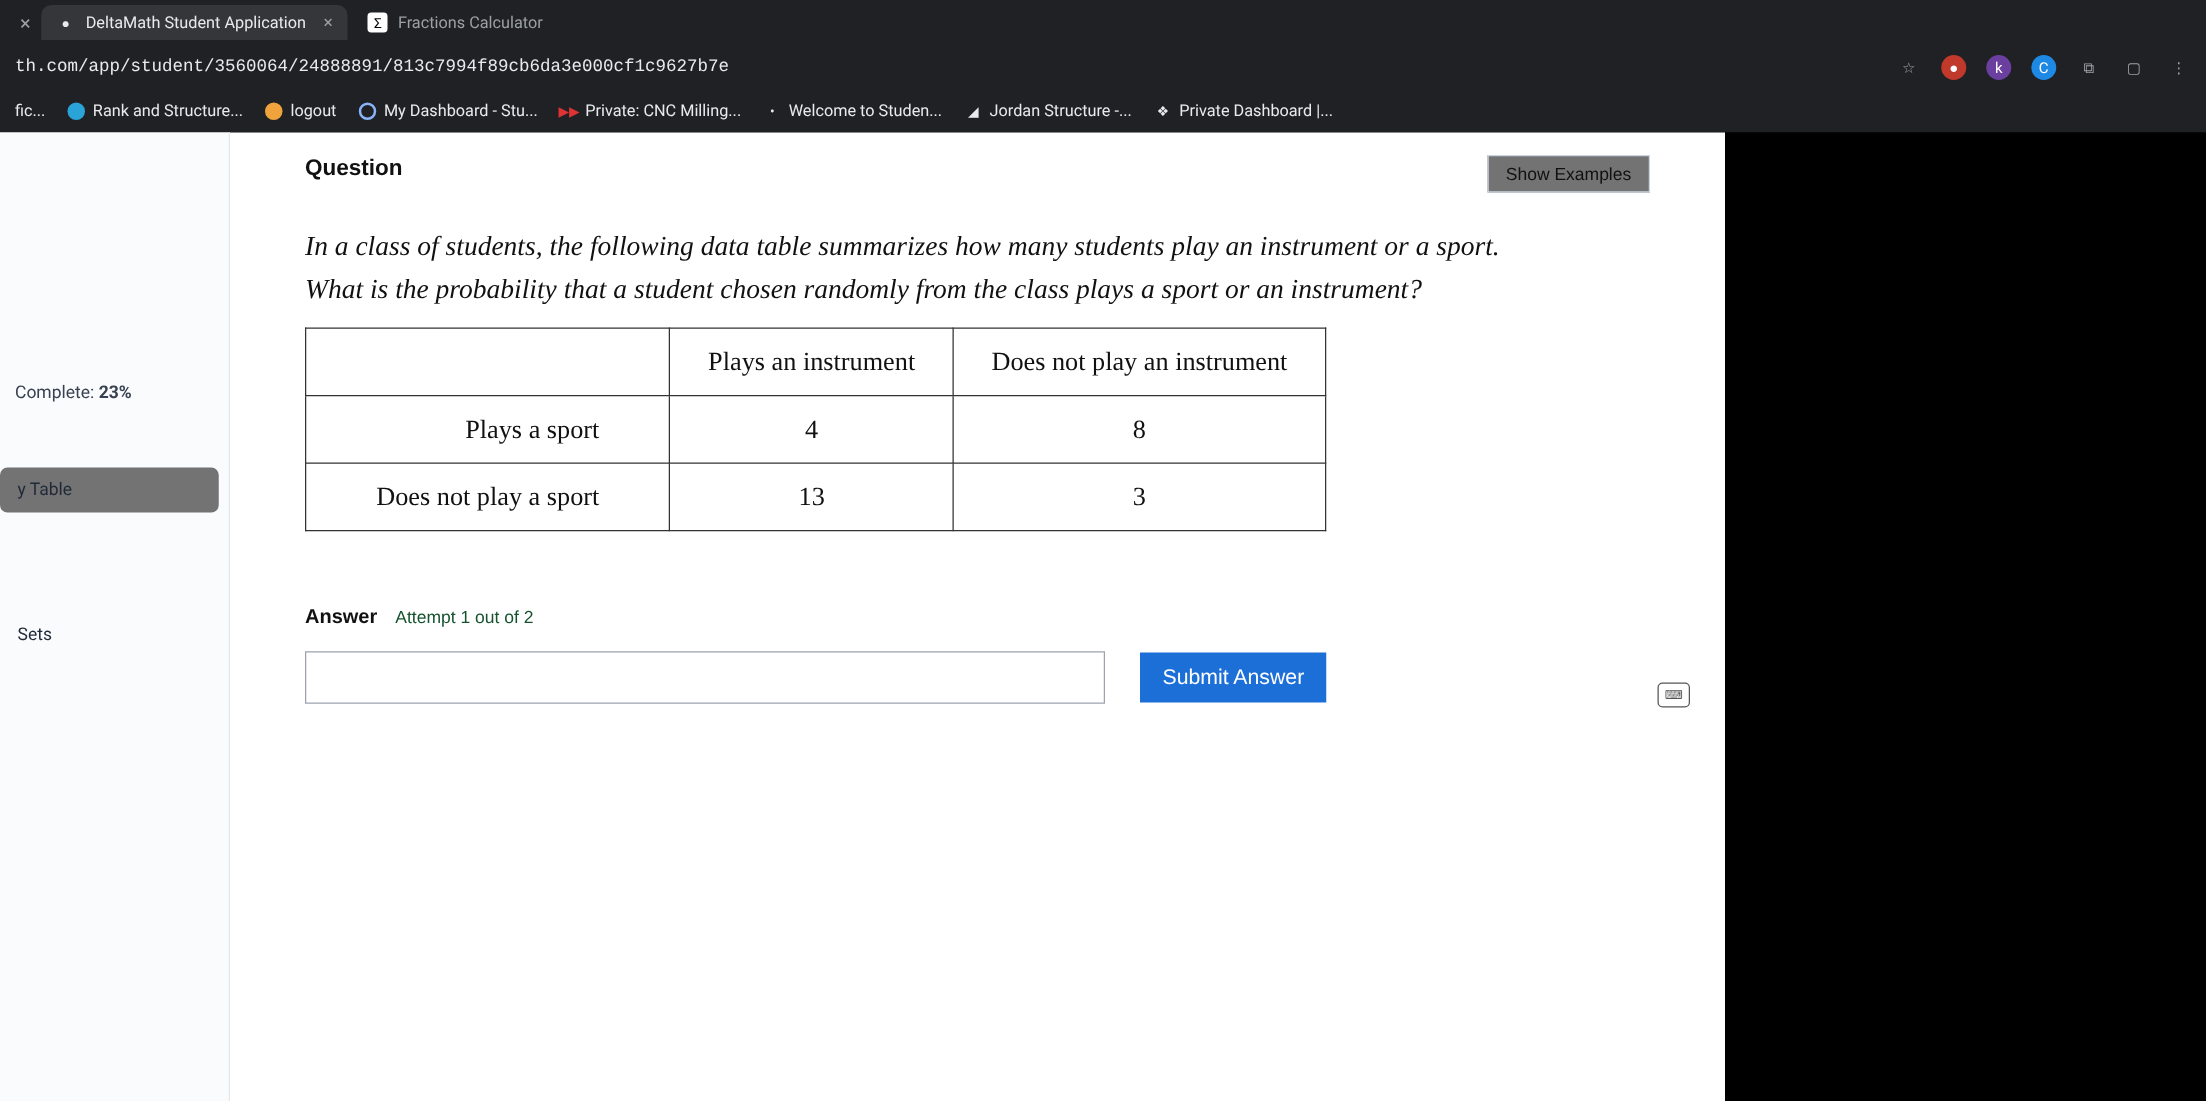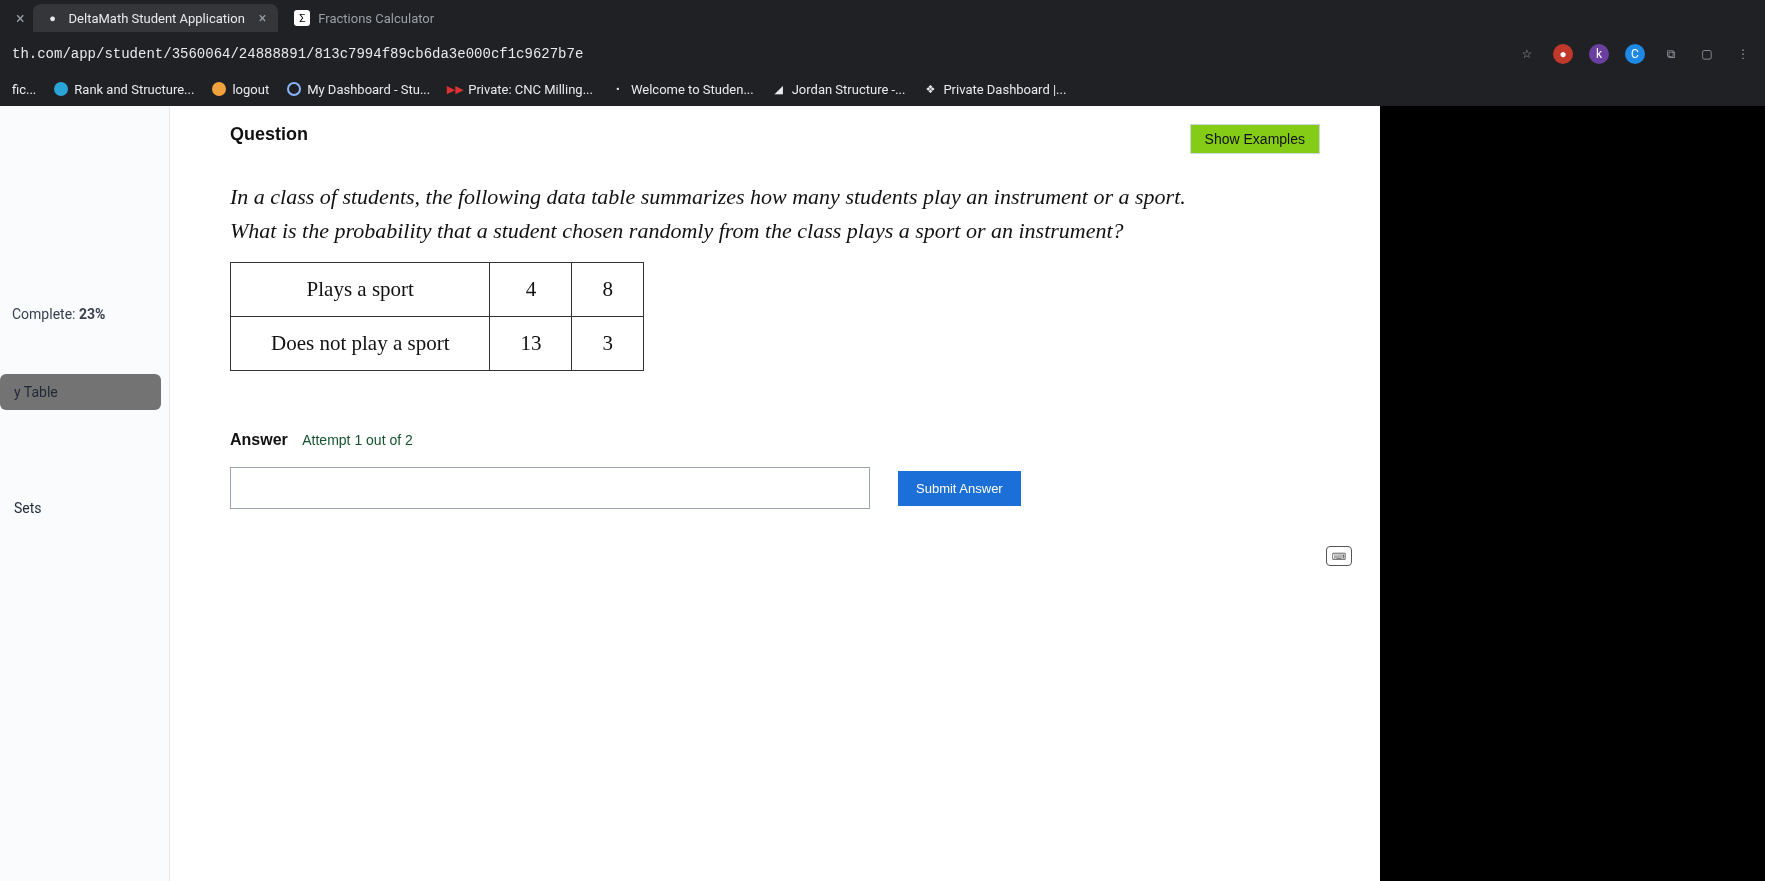--- a/index.html
+++ b/index.html
@@ -149,7 +149,7 @@
 .show-ex {
   font-family: -apple-system, "Segoe UI", sans-serif;
   border: 1px solid #cbd5e1;
-  background: #84cc16;
+  background: #737373;
   padding: 6px 14px;
   font-size: 14px;
   color: #111;

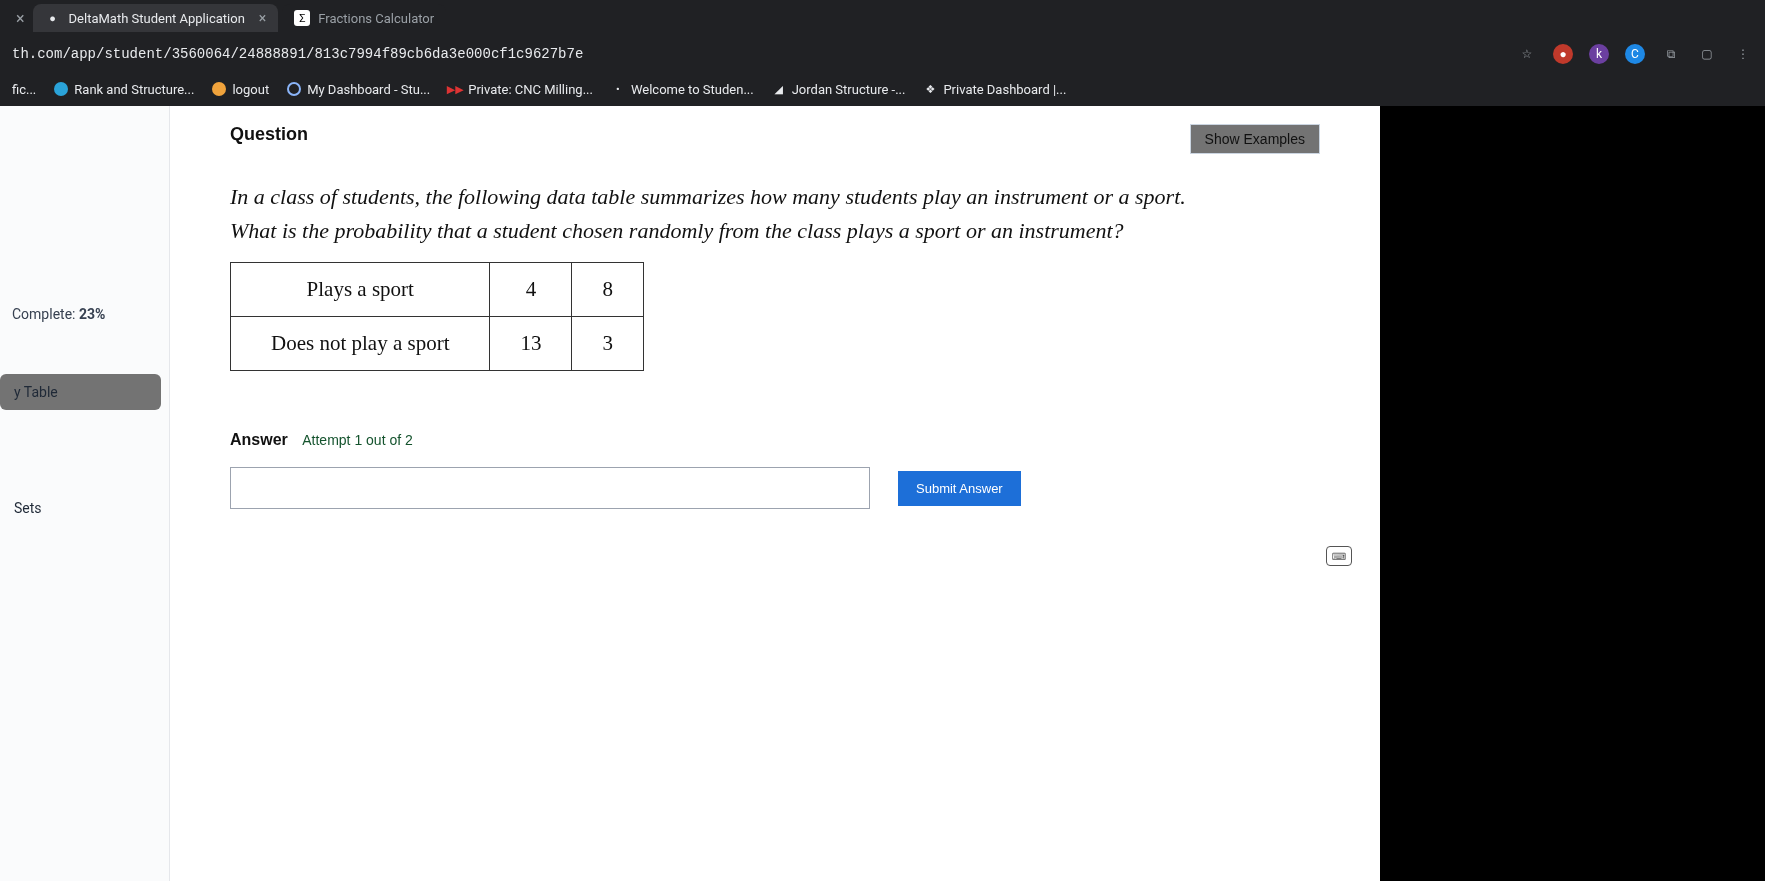--- a/index.html
+++ b/index.html
@@ -312,6 +312,11 @@
 
     <table class="data">
       <tbody>
+          <tr>
+        <td class="rowhead"></td>
+        <td>Plays an instrument</td>
+        <td>Does not play an instrument</td>
+      </tr>
       <tr>
         <td class="rowhead">Plays a sport</td>
         <td>4</td>

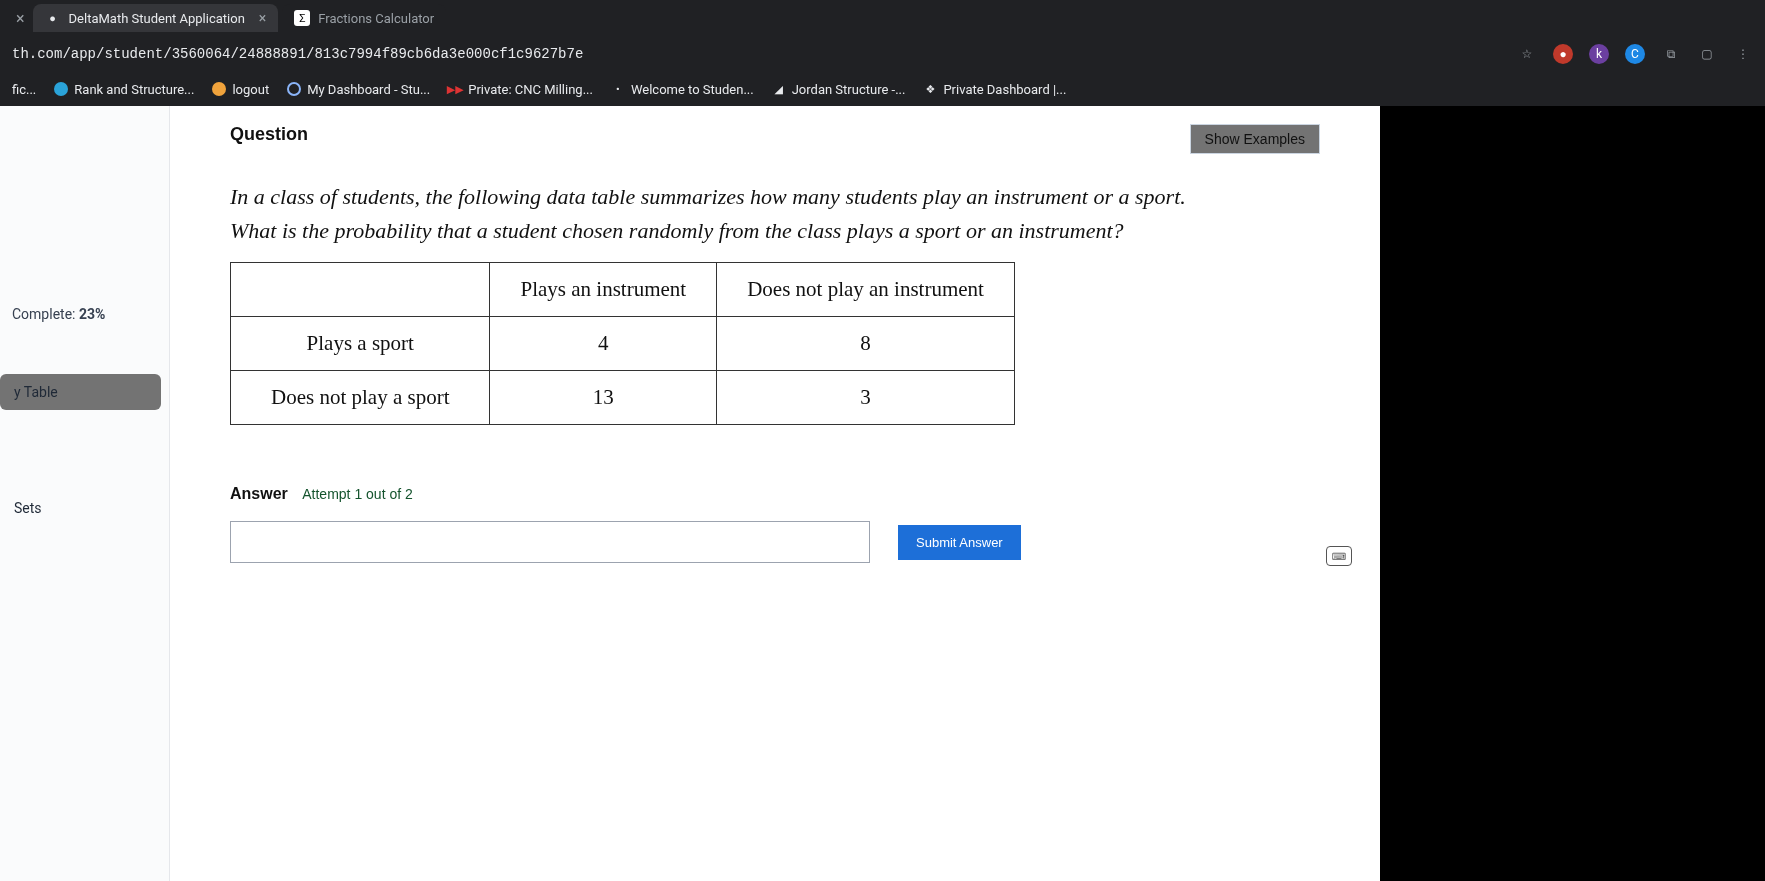--- a/index.html
+++ b/index.html
@@ -102,7 +102,7 @@
   background: #000;
 }
 .sidebar {
-  width: 170px;
+  width: 184px;
   background: #fafbfc;
   border-right: 1px solid #e5e7eb;
   padding-top: 20px;

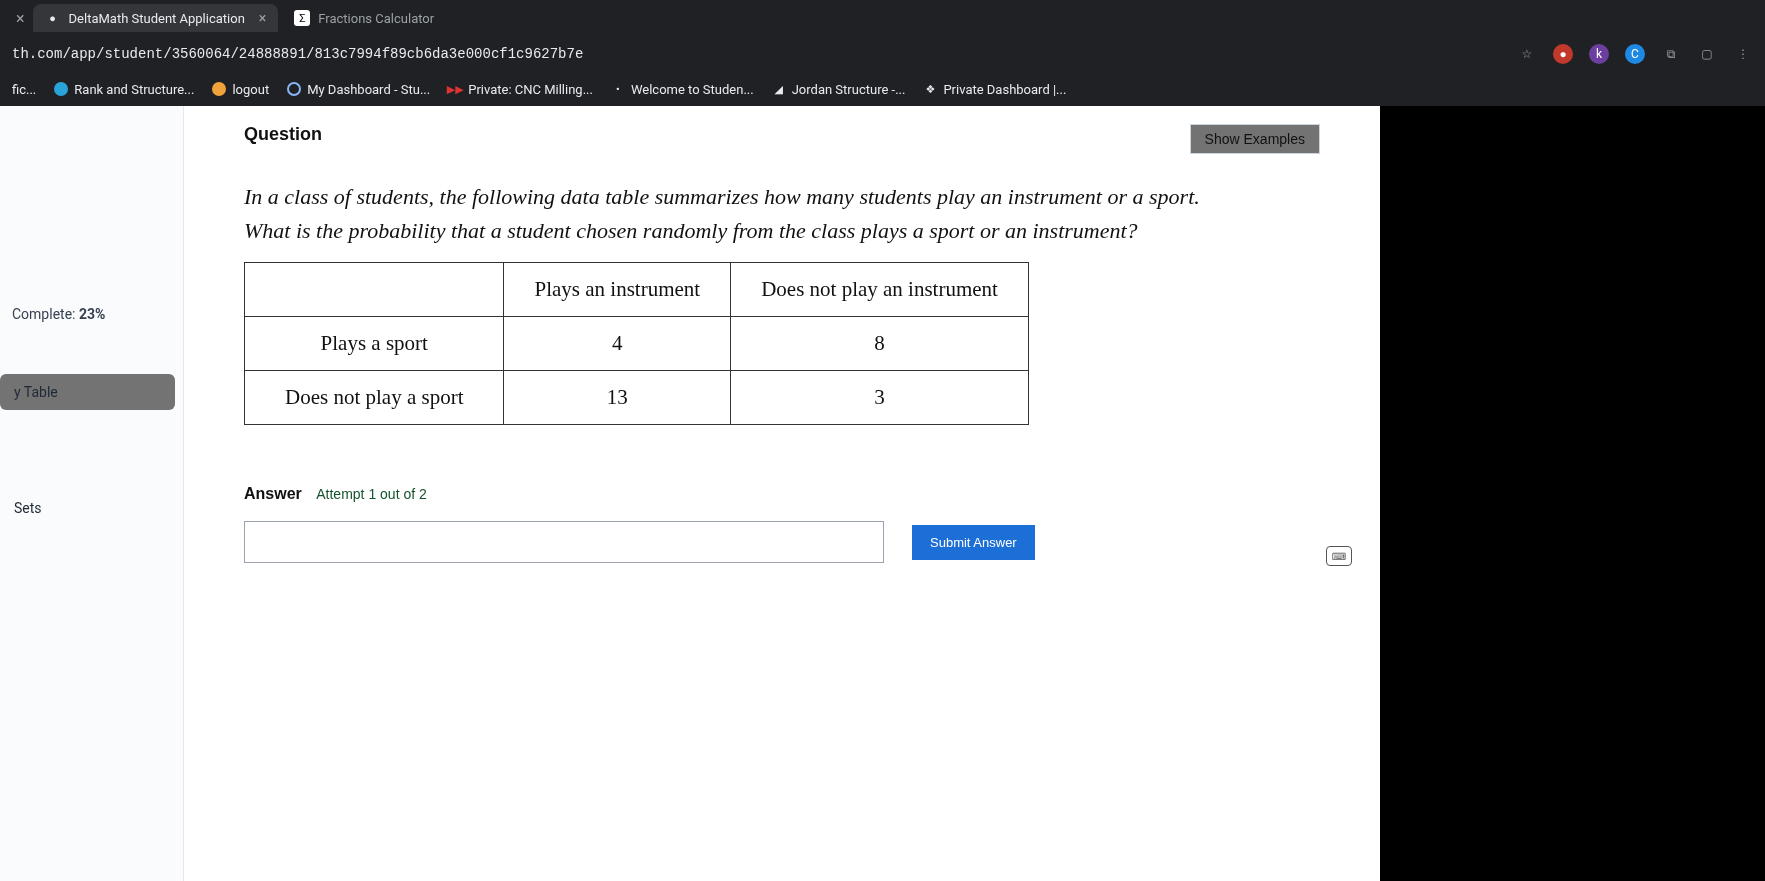--- a/index.html
+++ b/index.html
@@ -174,7 +174,7 @@
   vertical-align: middle;
   font-weight: normal;
 }
-table.data td.rowhead { padding: 14px 40px; }
+table.data td.rowhead { padding: 14px 56px; text-align: right; }
 .answer-row {
   margin-top: 60px;
   font-family: -apple-system, "Segoe UI", sans-serif;

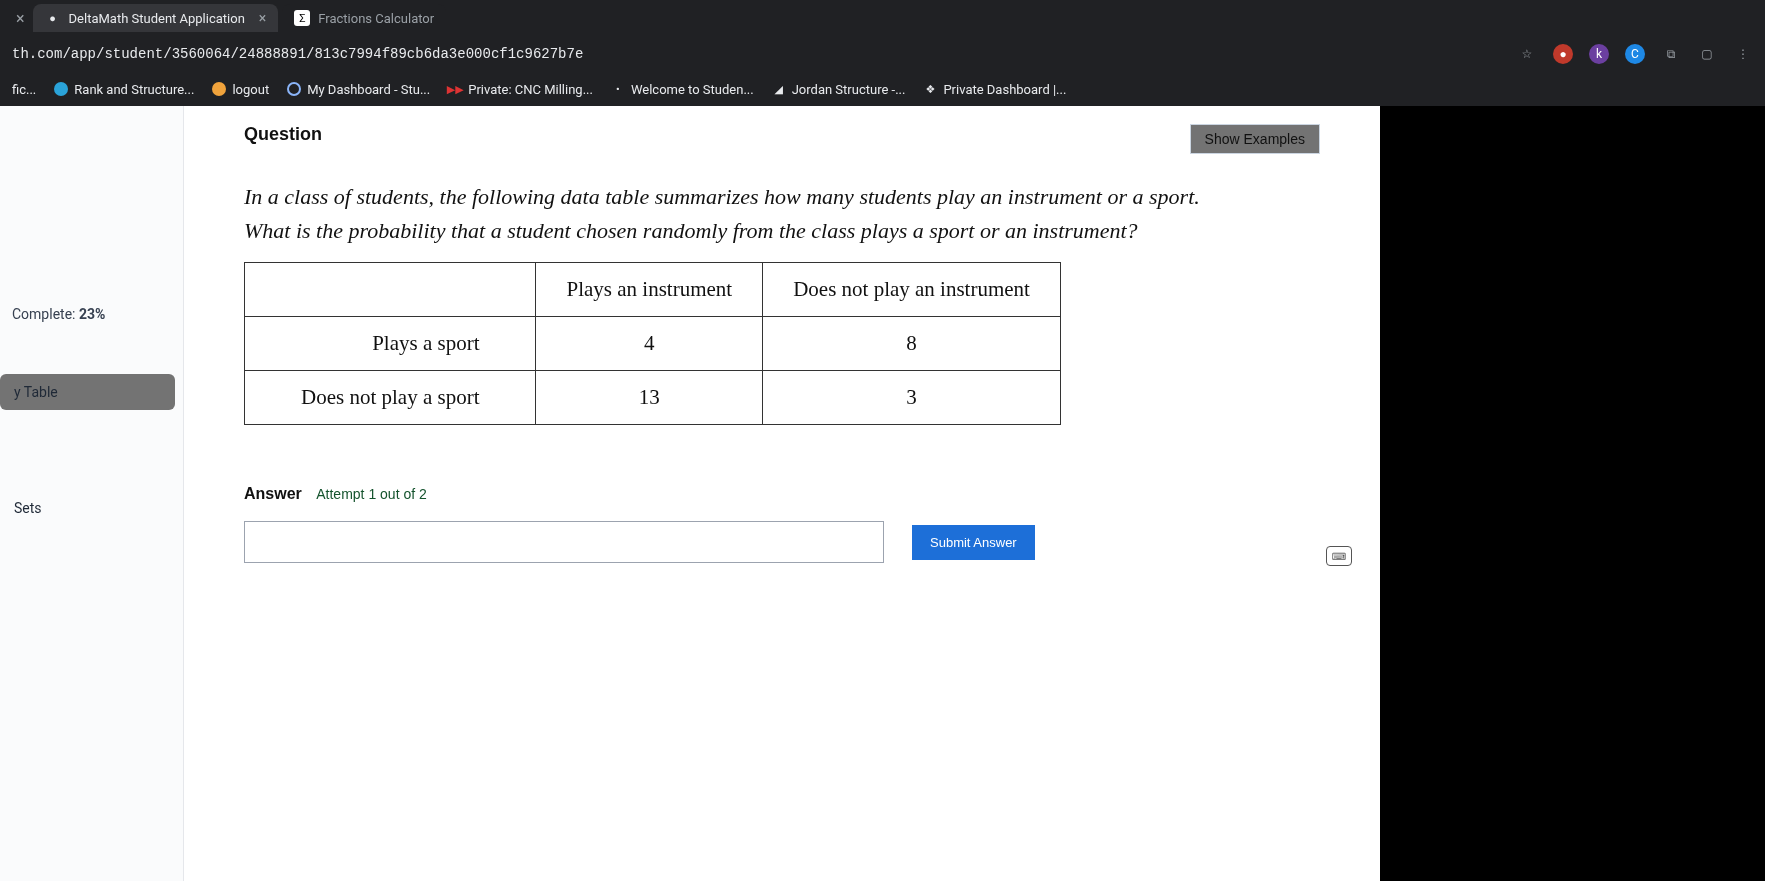--- a/index.html
+++ b/index.html
@@ -208,7 +208,7 @@
   color: #fff;
   border: none;
   padding: 10px 18px;
-  font-size: 13px;
+  font-size: 17px;
   cursor: pointer;
 }
 .kb-icon {

